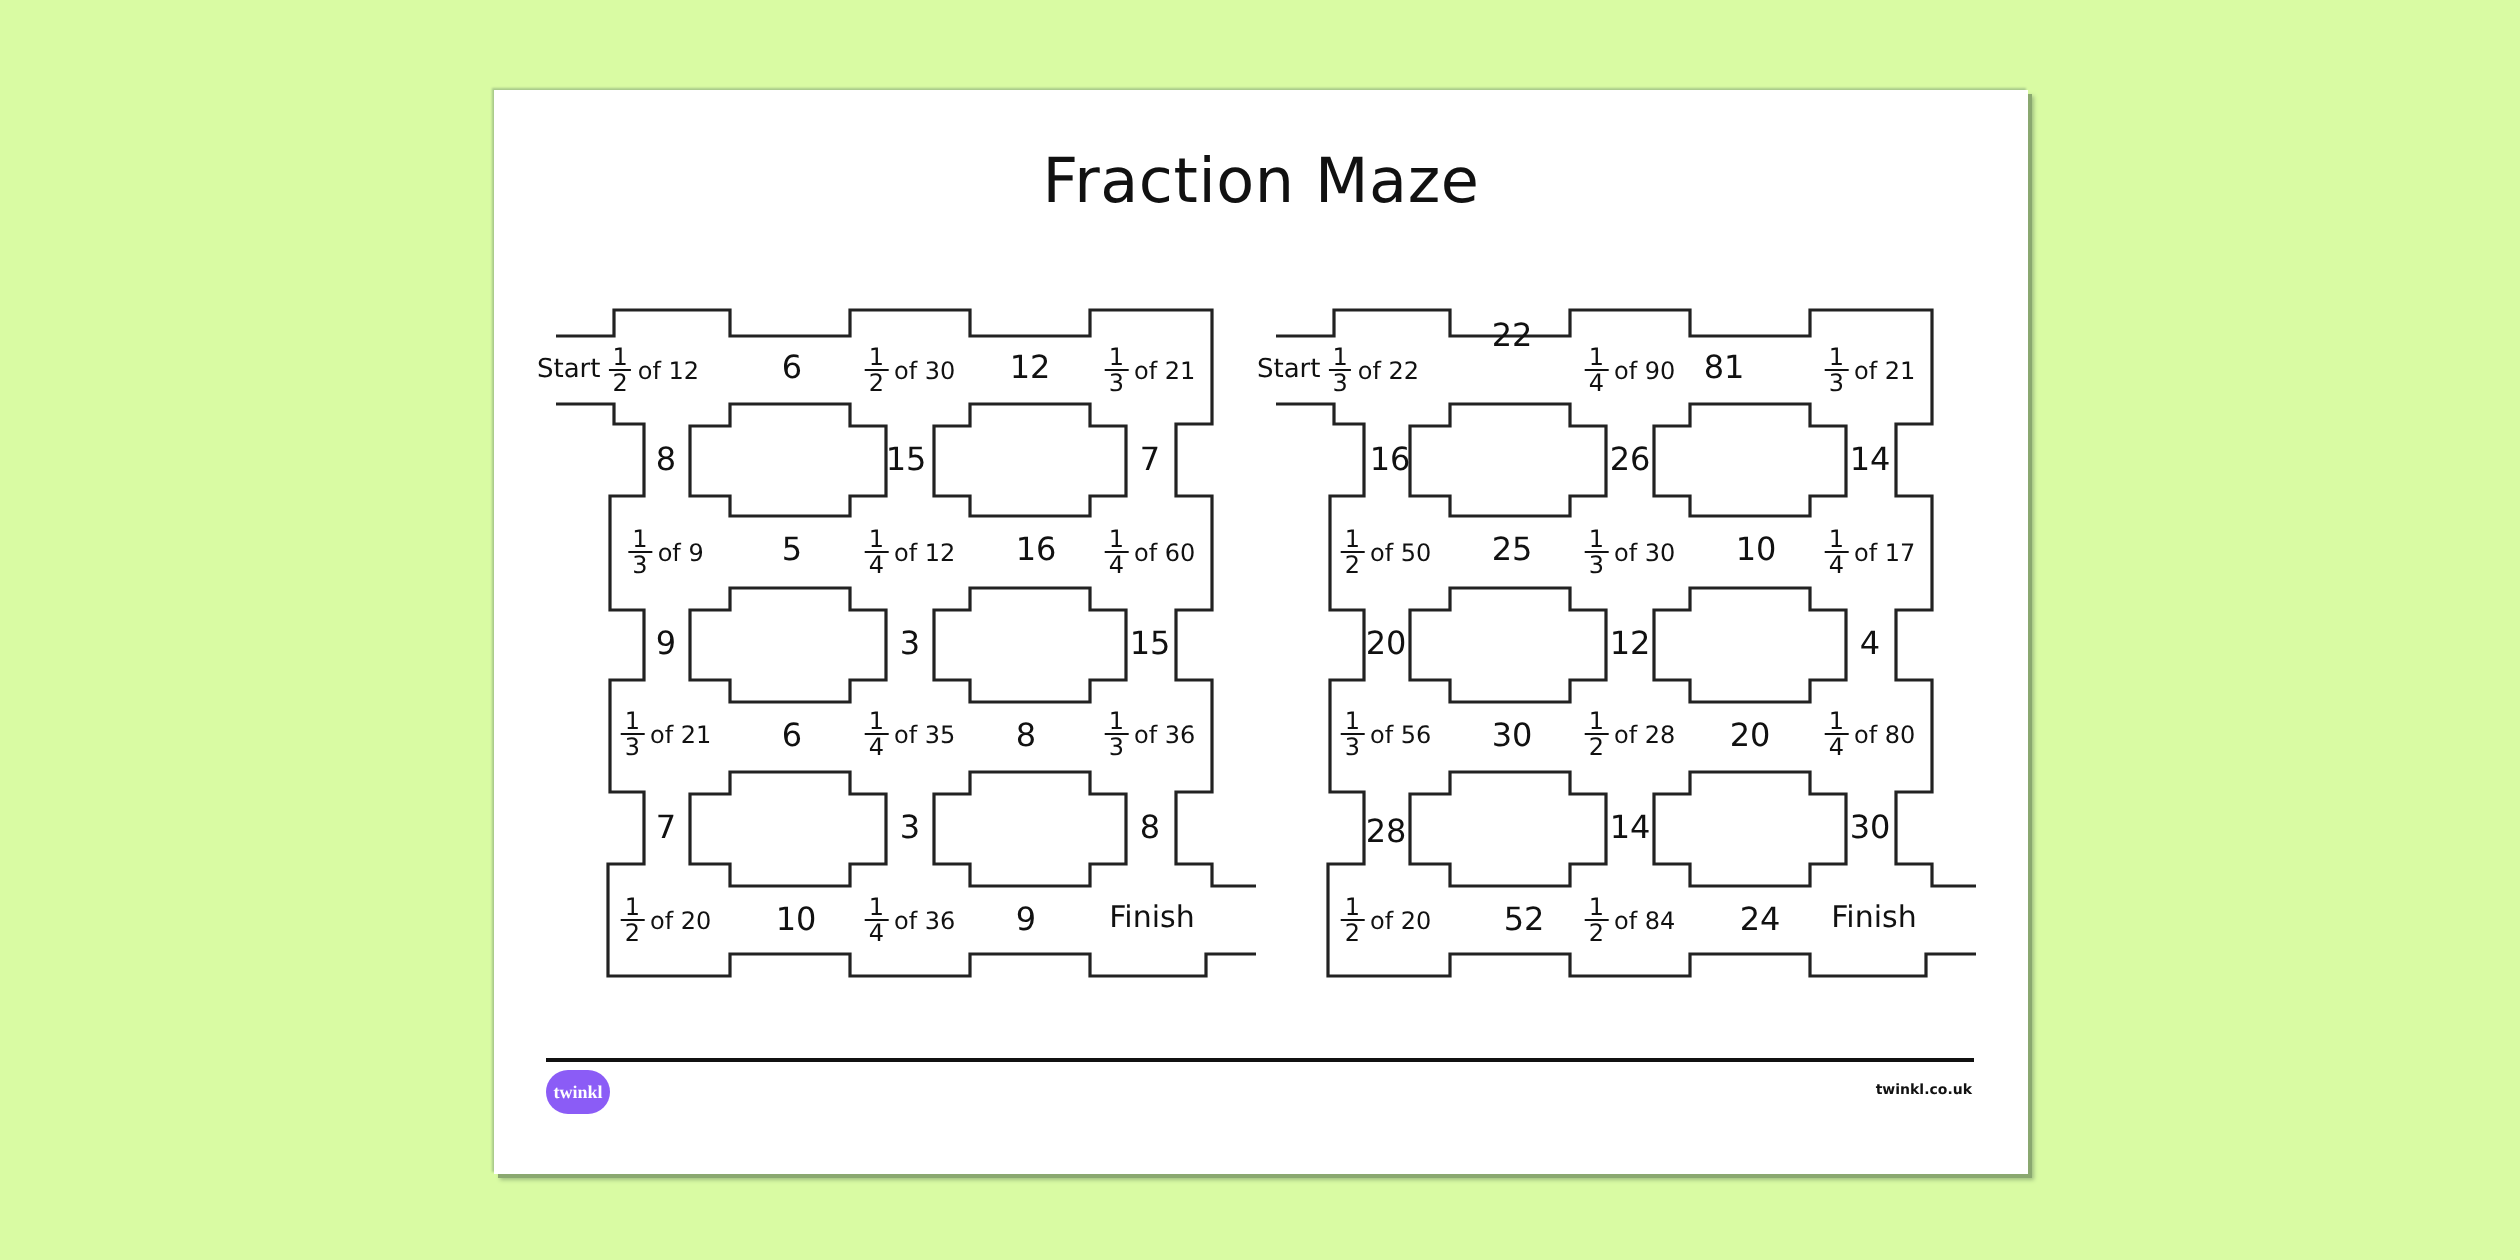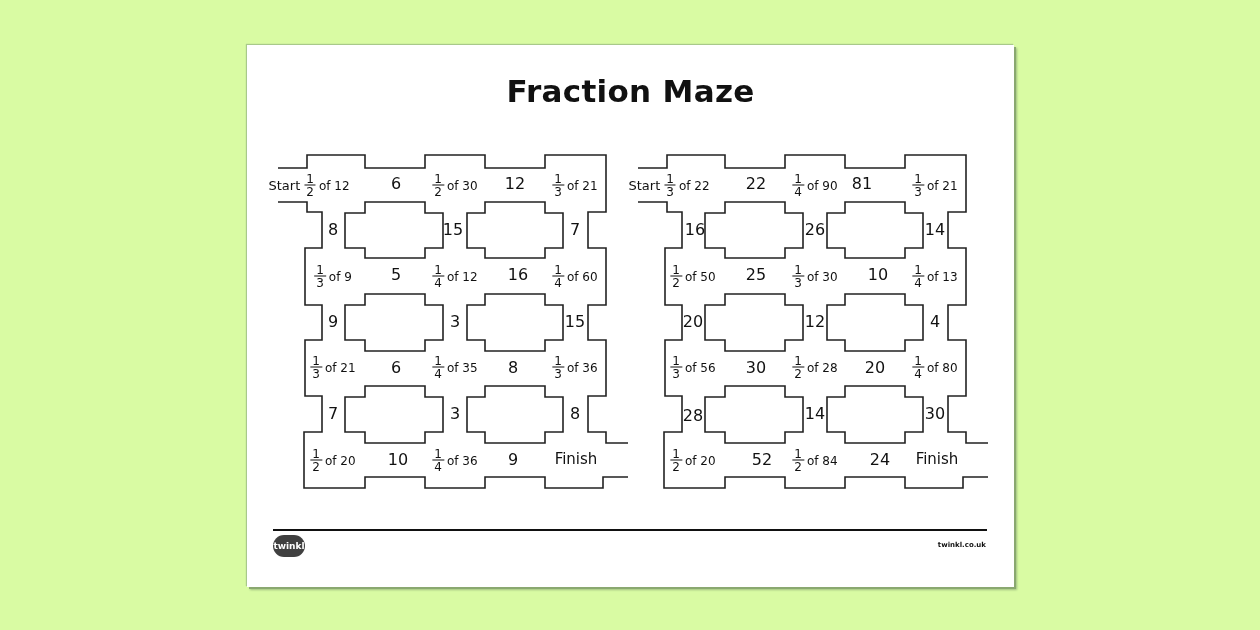--- a/index.html
+++ b/index.html
@@ -6,7 +6,7 @@
   body { width:1260px; height:630px; background:#d9fba3; position:relative; overflow:hidden; font-family:"DejaVu Sans", sans-serif; }
   .sheet { position:absolute; left:247px; top:45px; width:767px; height:542px; background:#fff;
            box-shadow: 2px 2px 0 #8aa870, 3px 3px 2px #9fbf80, -1px -1px 1px #a8c98a; }
-  .title { position:absolute; left:0; top:28px; width:767px; text-align:center; font-size:31px; font-weight:bold; color:#111; letter-spacing:0.3px; }
+  .title { position:absolute; left:0; top:28px; width:767px; text-align:center; font-size:31px; font-weight:normal; color:#111; letter-spacing:0.3px; }
   svg.maze { position:absolute; left:0; top:0; }
   .lbl { position:absolute; font-size:15px; color:#111; white-space:nowrap; transform:translate(-50%,-50%); line-height:1; }
   .num { font-size:16px; }

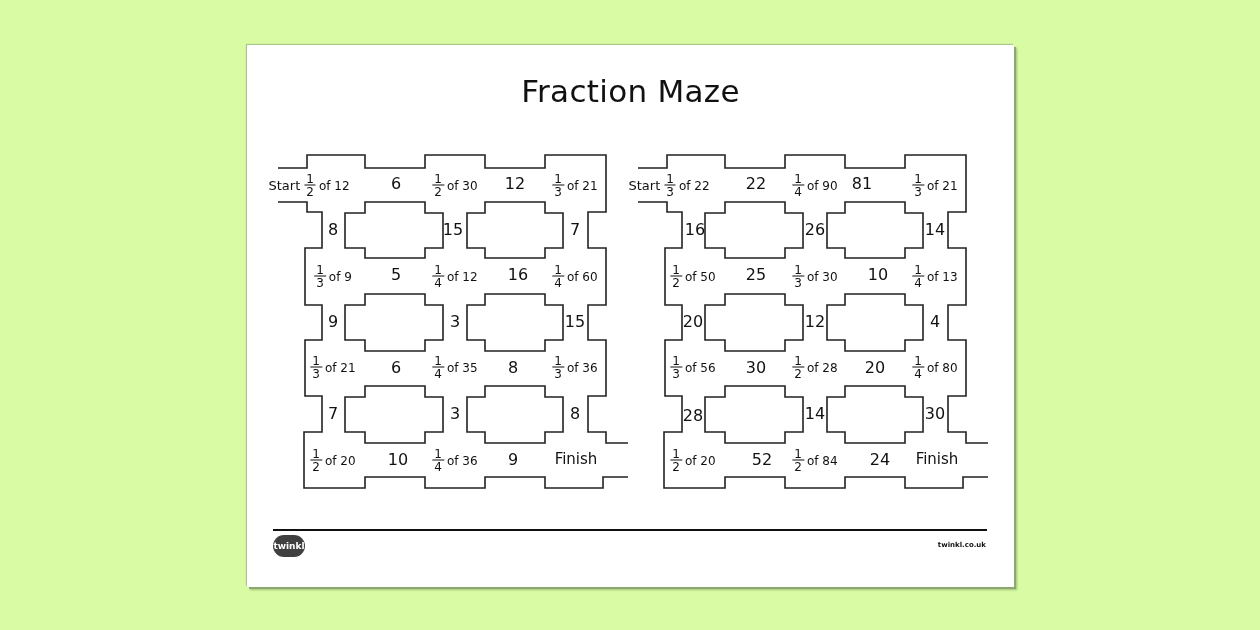--- a/index.html
+++ b/index.html
@@ -132,7 +132,7 @@
         <span class="d">3</span>
       </span><span class="of">of 22</span>
   </div>
-  <div class="lbl num" style="left:509px;top:139px">22</div>
+  <div class="lbl num" style="left:509px;top:123px">22</div>
   <div class="lbl" style="left:568px;top:140px"><span class="frac">
         <span class="n">1</span>
         <span class="d">4</span>

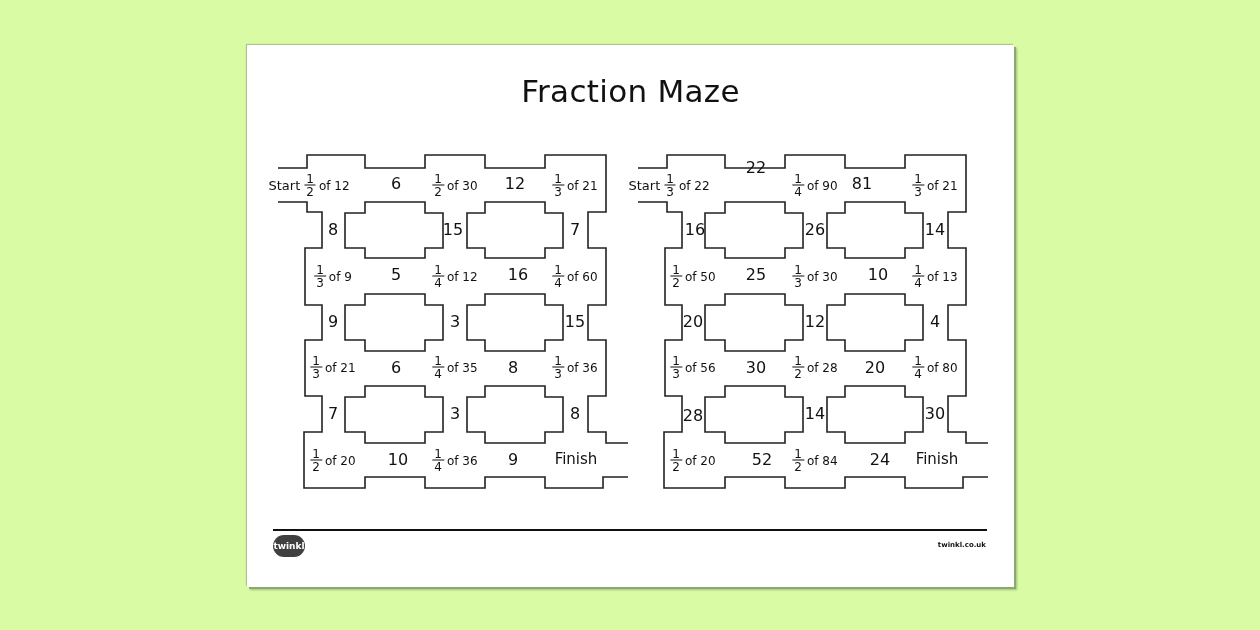--- a/index.html
+++ b/index.html
@@ -160,7 +160,7 @@
   <div class="lbl" style="left:688px;top:231px"><span class="frac">
         <span class="n">1</span>
         <span class="d">4</span>
-      </span><span class="of">of 13</span></div>
+      </span><span class="of">of 17</span></div>
 
   <div class="lbl num" style="left:446px;top:277px">20</div>
   <div class="lbl num" style="left:568px;top:277px">12</div>

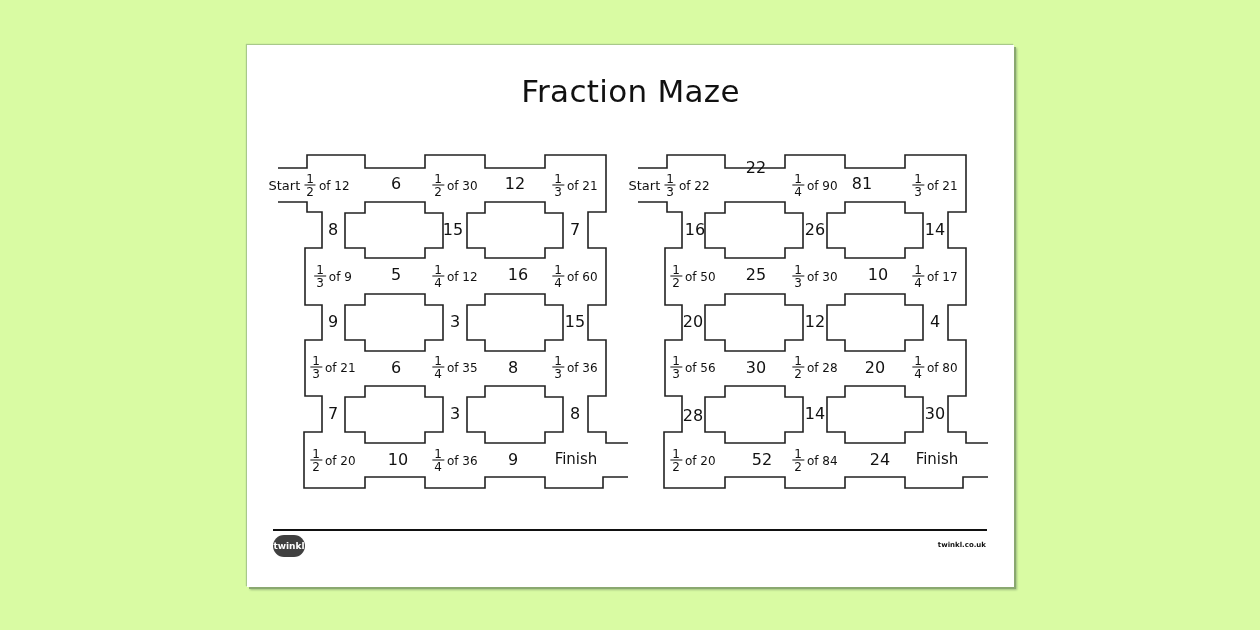--- a/index.html
+++ b/index.html
@@ -16,7 +16,7 @@
   .of { font-size:12px; vertical-align:middle;margin-top:13px; }
   .start { font-size:13px; margin-right:4px; vertical-align:middle; }
   .footer-line { position:absolute; left:26px; top:484px; width:714px; height:2px; background:#111; }
-  .logo { position:absolute; left:26px; top:490px; width:32px; height:22px; background:#404040; border-radius:11px; color:#fff; font-size:9px; font-weight:bold; text-align:center; line-height:22px; }
+  .logo { position:absolute; left:26px; top:490px; width:32px; height:22px; background:#8b5cf6; border-radius:11px; color:#fff; font-size:9px; font-weight:bold; text-align:center; line-height:22px;font-family:Liberation Serif, serif; }
   .url { position:absolute; right:28px; top:496px; font-size:7px; font-weight:bold; color:#111; }
 </style>
 </head>

